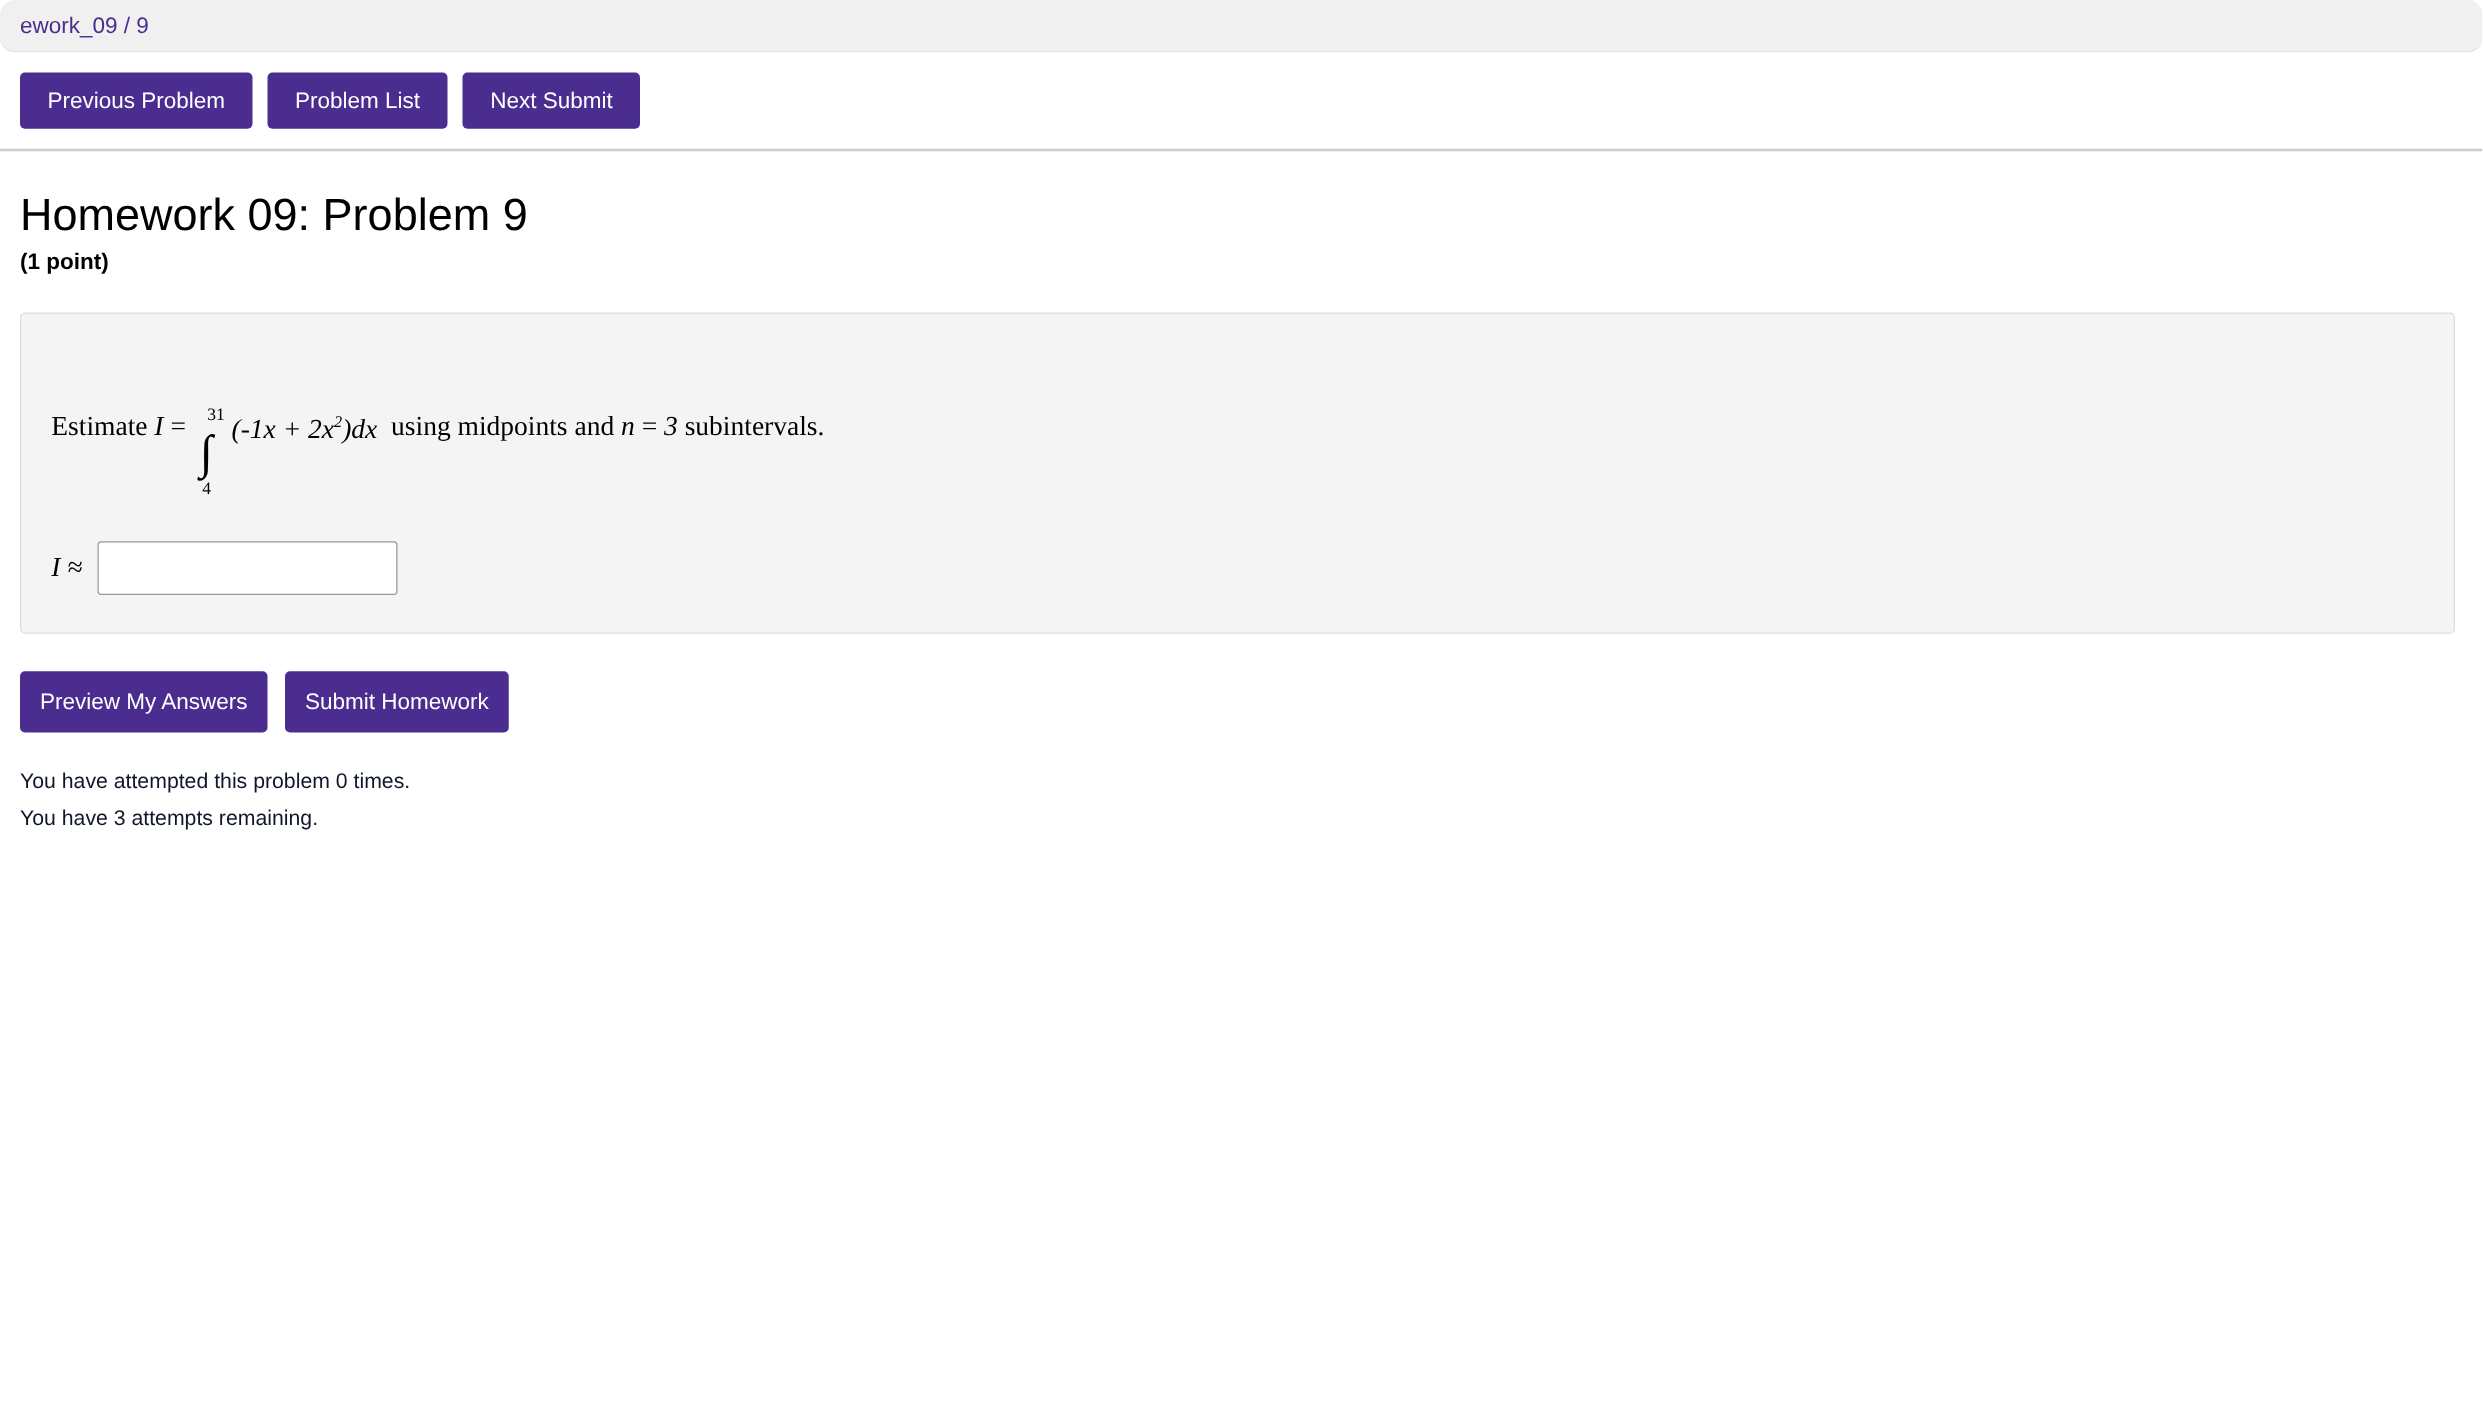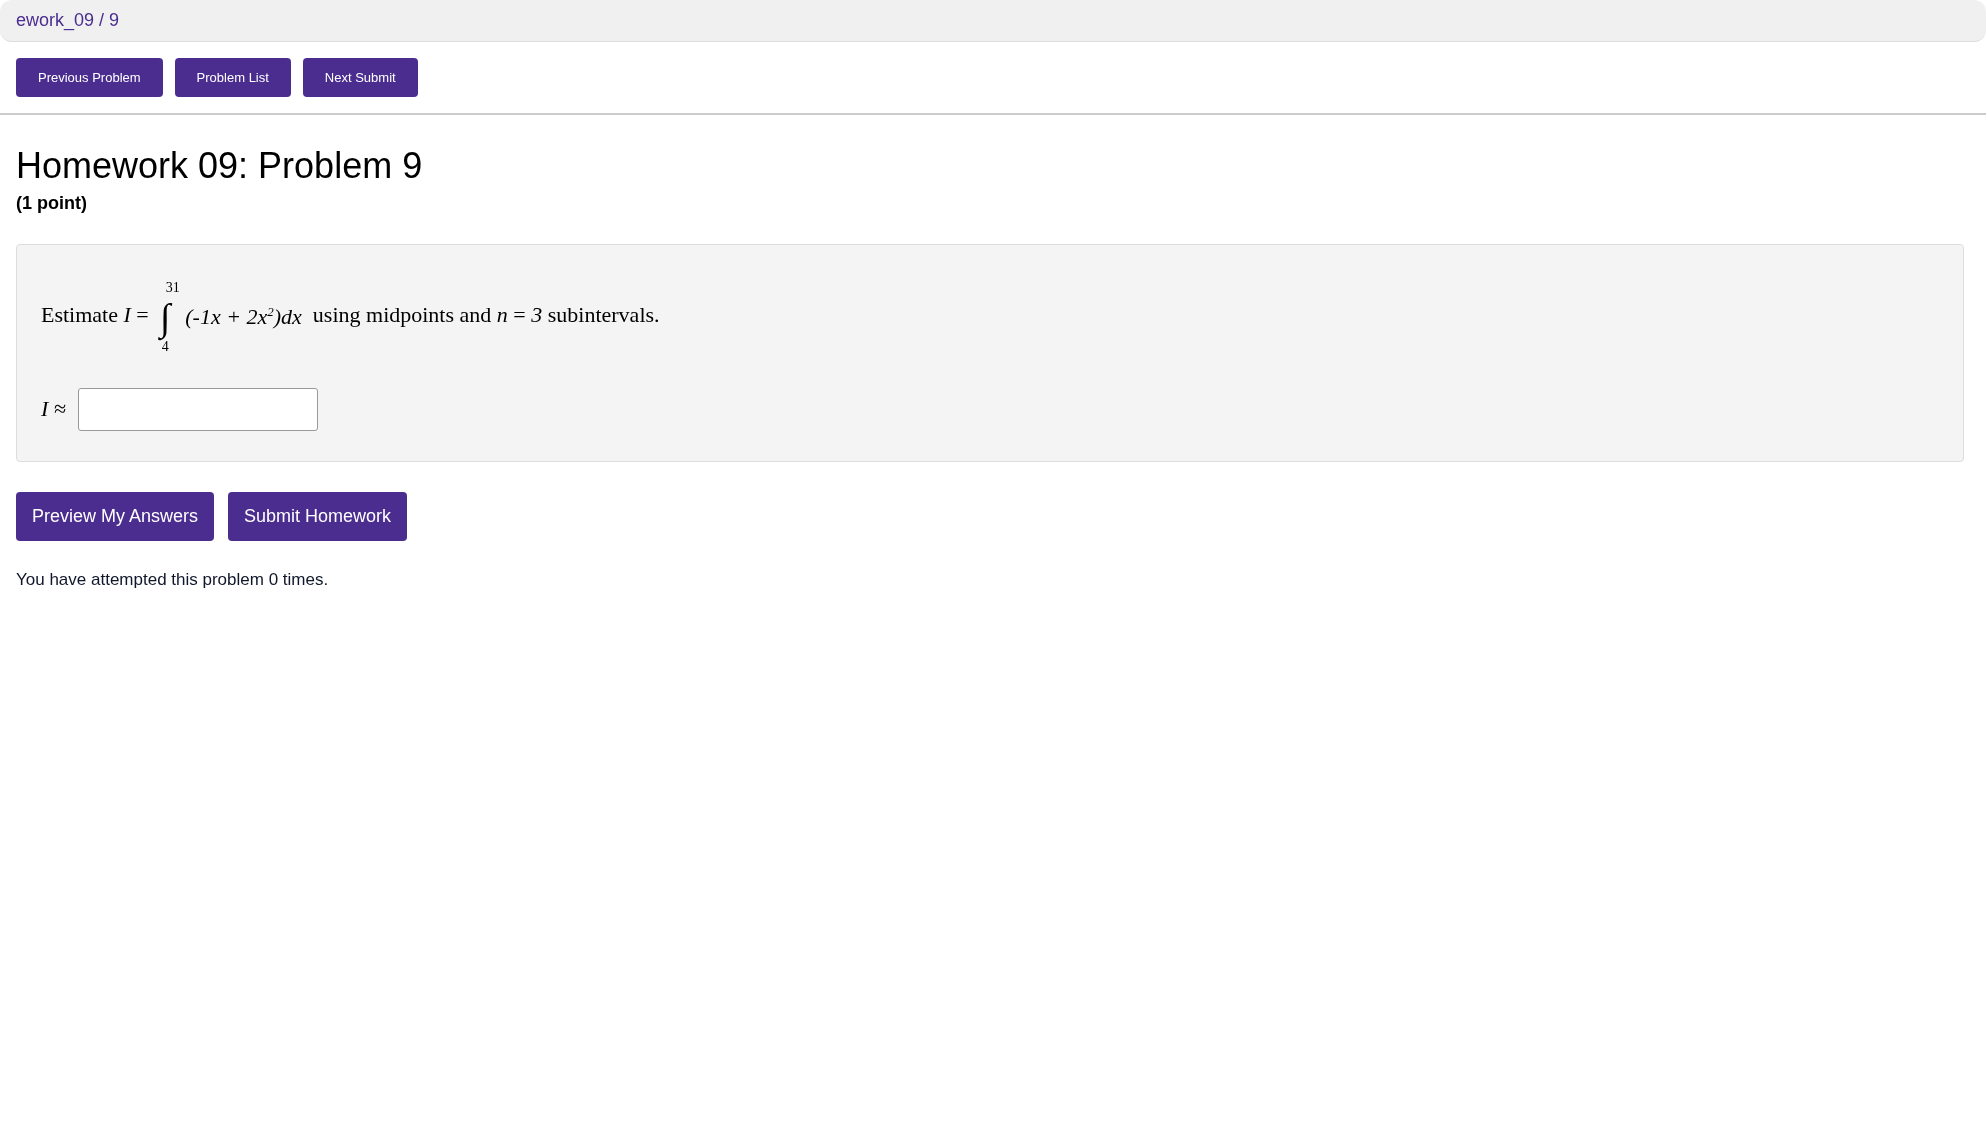--- a/index.html
+++ b/index.html
@@ -43,7 +43,7 @@
       border: none;
       border-radius: 4px;
       padding: 12px 22px;
-      font-size: 13px;
+      font-size: 18px;
       cursor: pointer;
       font-weight: 500;
     }

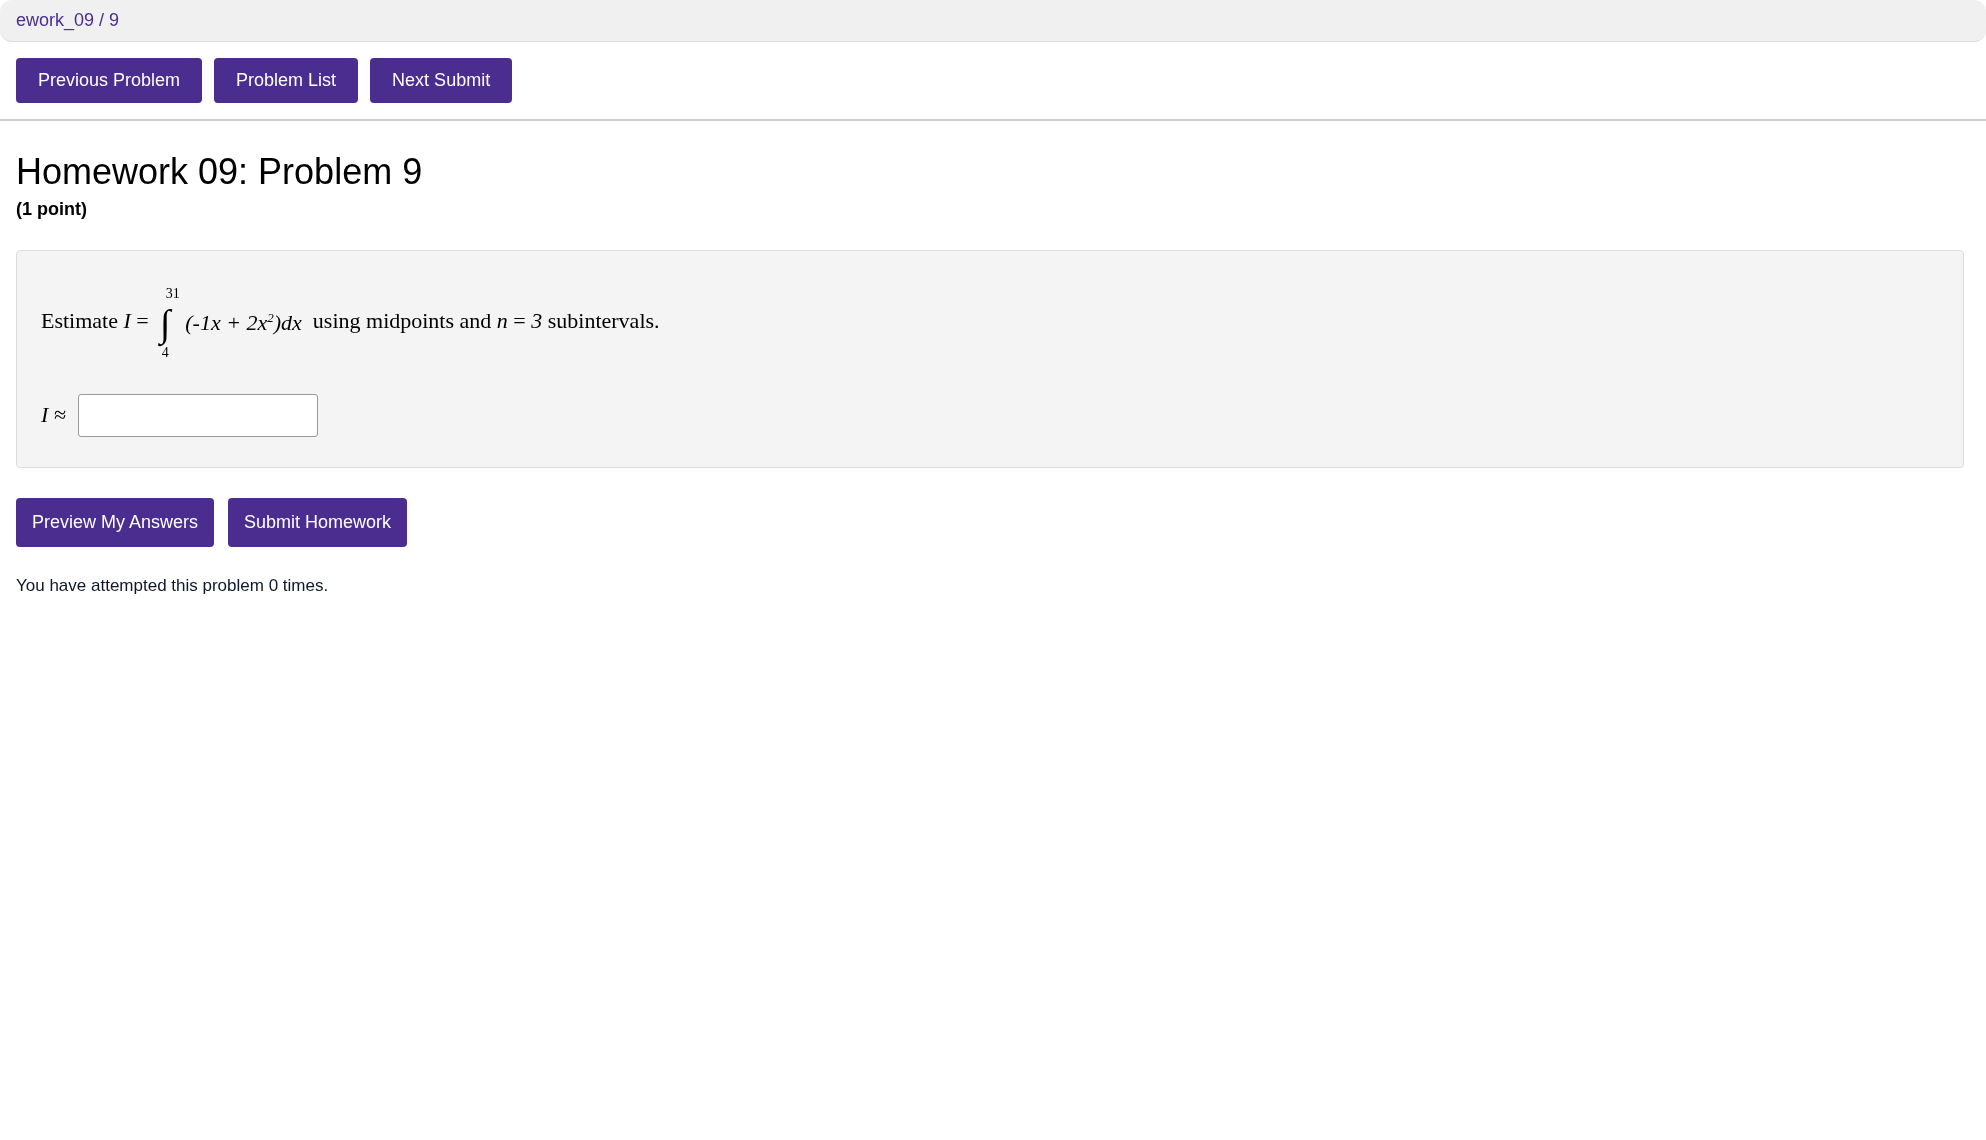--- a/index.html
+++ b/index.html
@@ -168,7 +168,7 @@
       <span class="problem-math">
         Estimate&nbsp;<span class="math-italic">I</span>&nbsp;=&nbsp;
         <span class="integral-container">
-          <span style="display:inline-flex; flex-direction:column; align-items:flex-start; font-size:14px; font-family:'Times New Roman',serif; vertical-align:middle; margin-right:-4px;">
+          <span style="display:inline-flex; flex-direction:column; align-items:flex-start; font-size:14px; font-family:'Times New Roman',serif; vertical-align:middle; margin-right:-4px;margin-top:39px;">
             <span style="font-size:14px; margin-left:6px;">31</span>
             <span style="font-size:38px; line-height:0.9; font-style:normal;">∫</span>
             <span style="font-size:14px; margin-left:2px;">4</span>

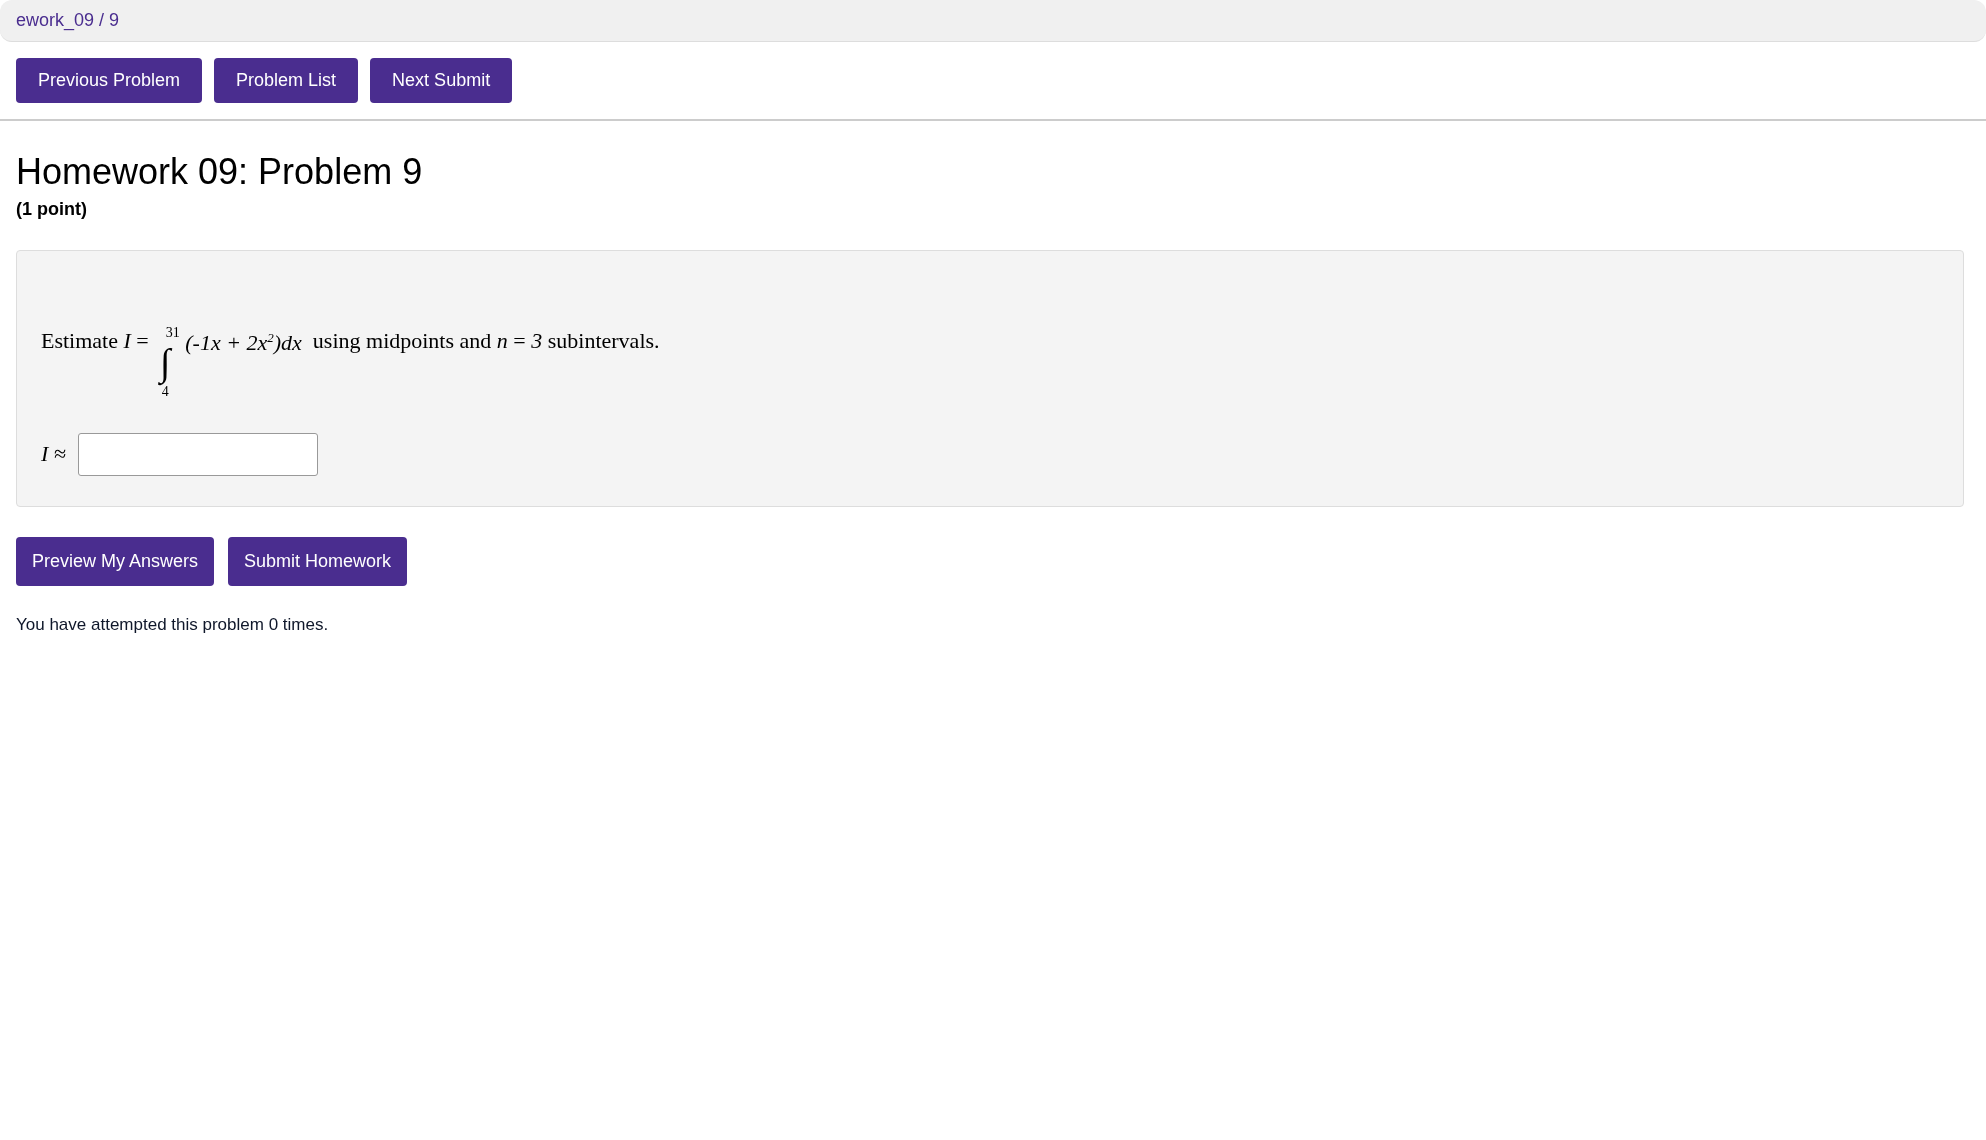--- a/index.html
+++ b/index.html
@@ -192,6 +192,7 @@
 
   <div class="attempt-info">
     <div>You have attempted this problem 0 times.</div>
+    <div>You have 3 attempts remaining.</div>
   </div>
 
 </div>

